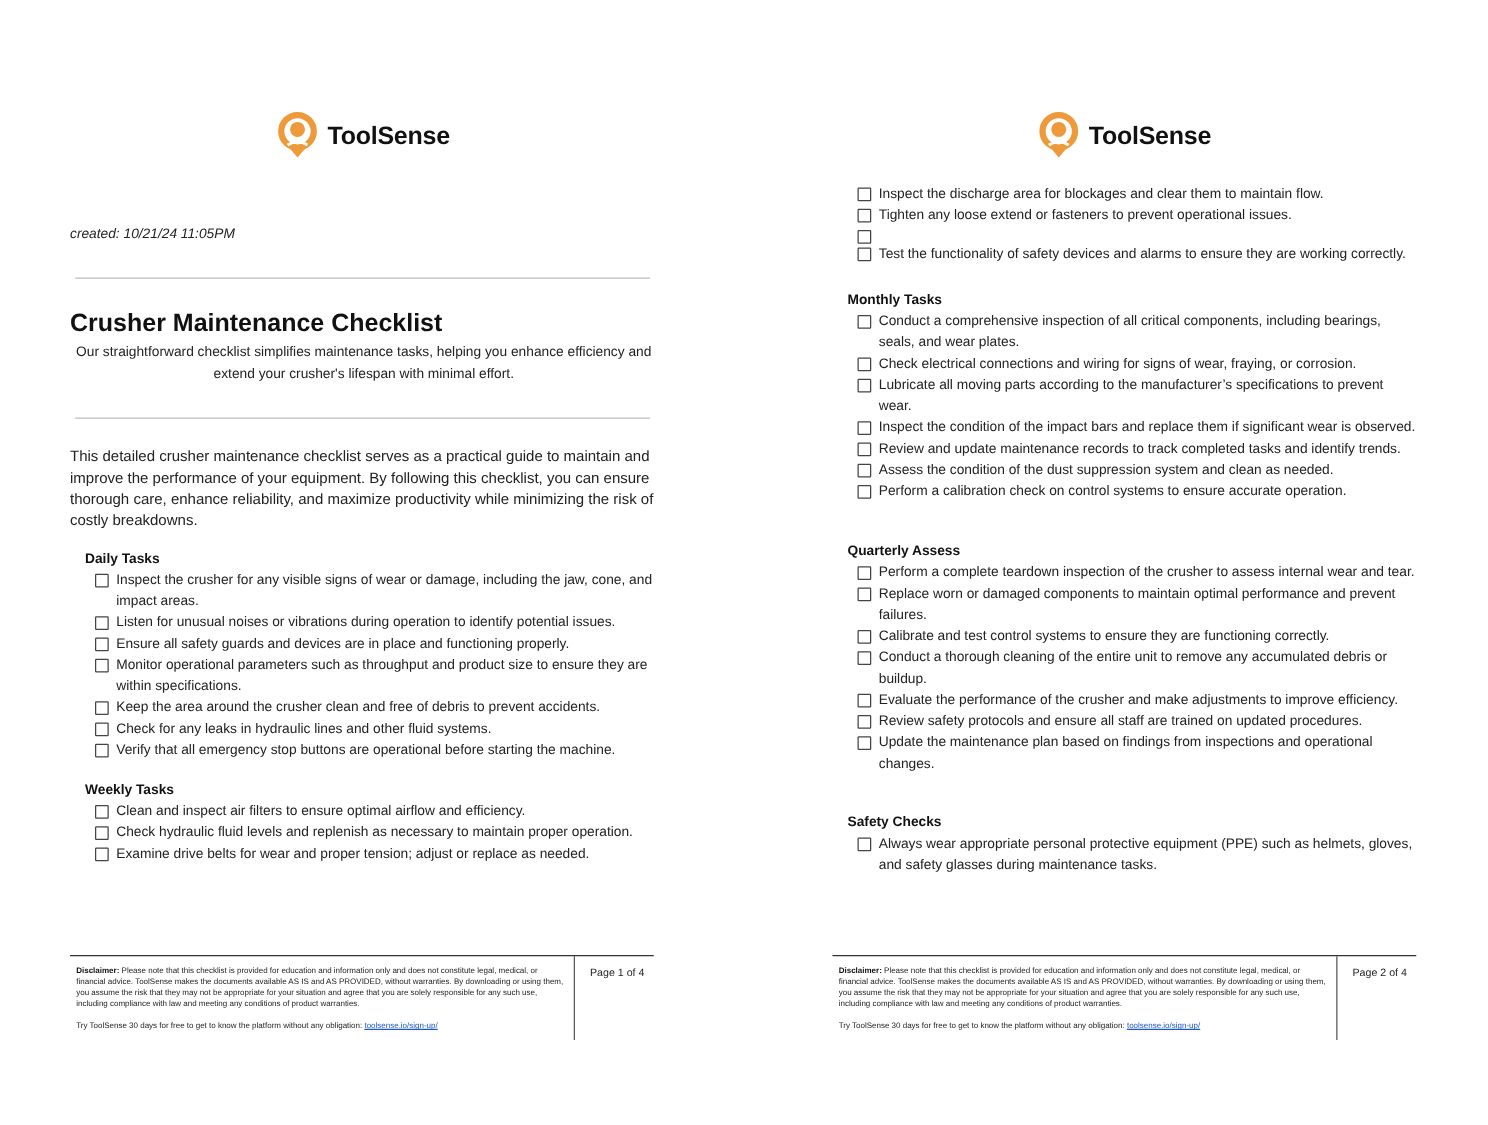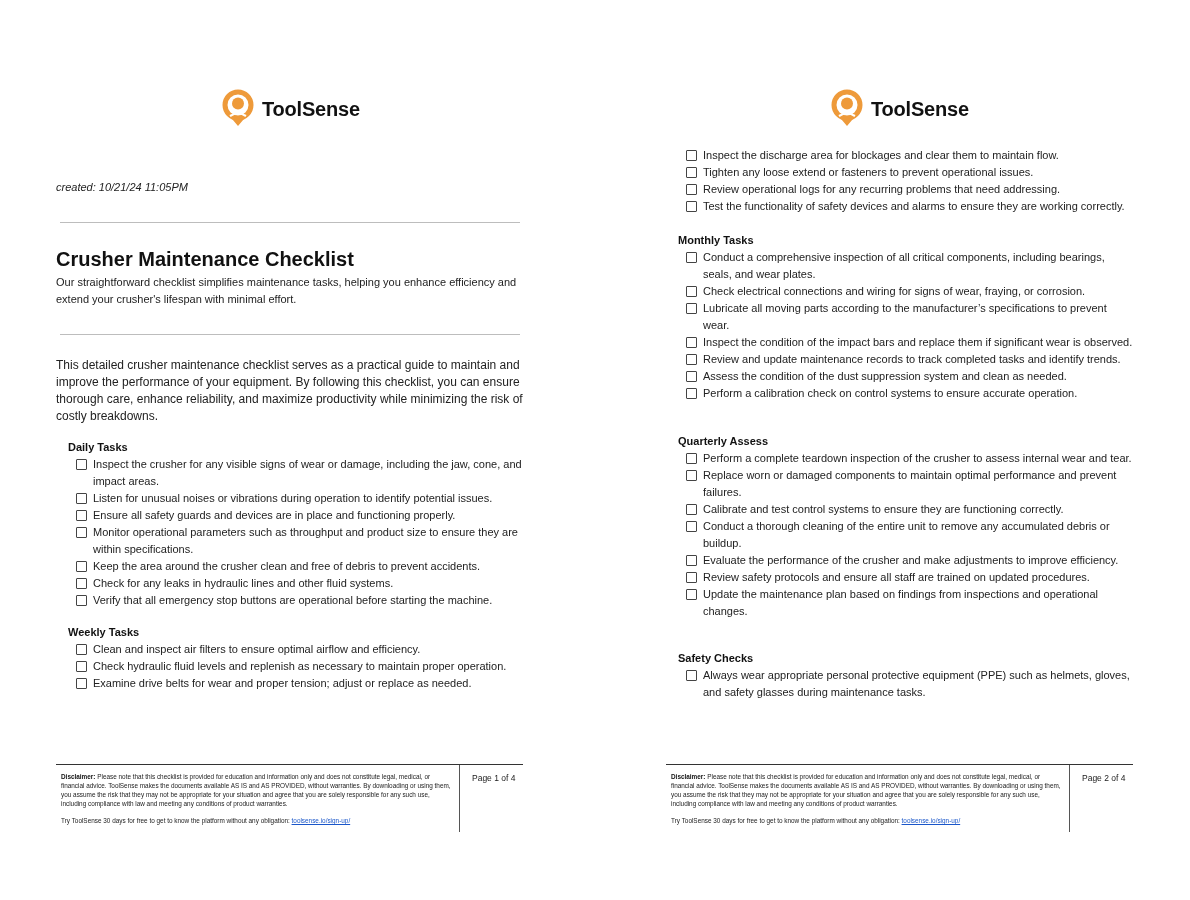--- a/index.html
+++ b/index.html
@@ -137,7 +137,6 @@
         </li>
       <li class="item">
           <span class="cb"></span>
-          <span>Review operational logs for any recurring problems that need addressing.</span>
         </li>
       <li class="item">
           <span class="cb"></span>

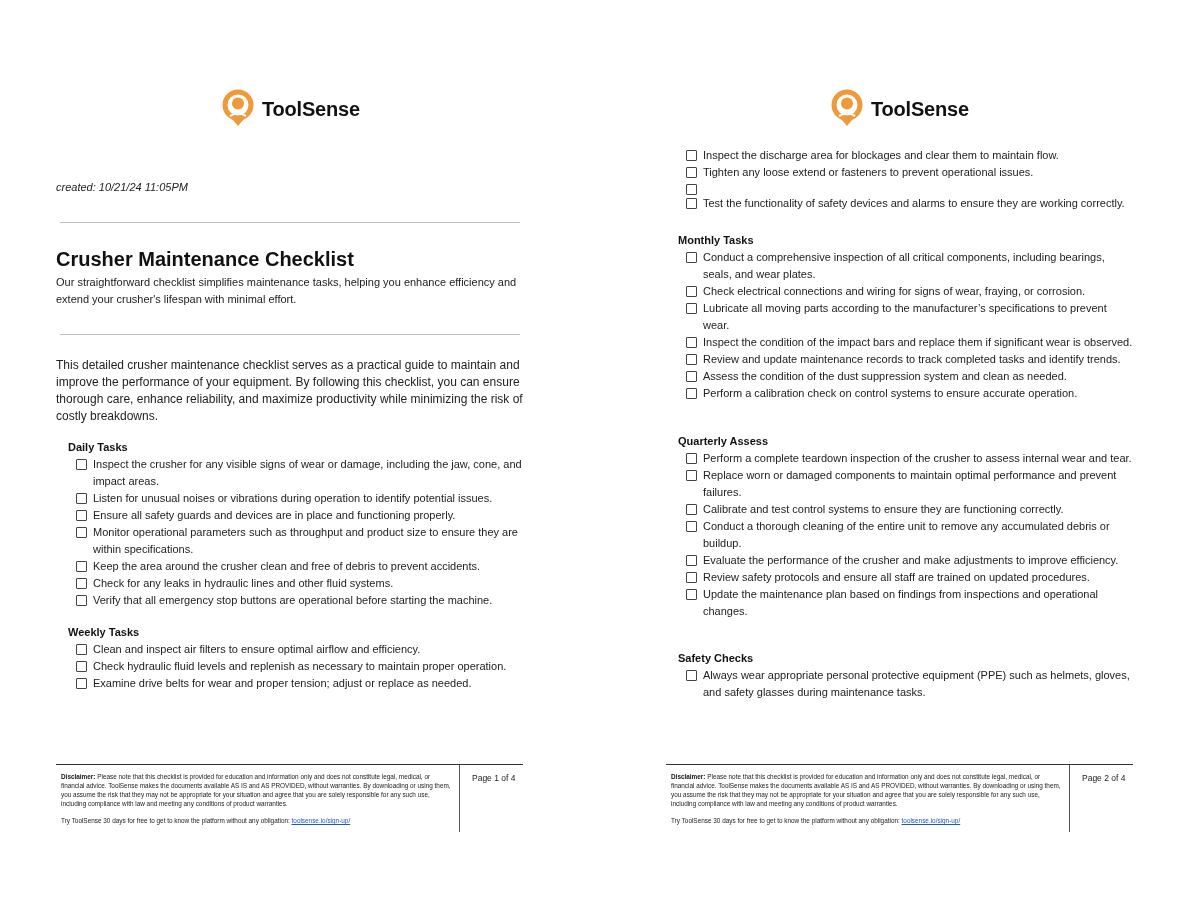--- a/index.html
+++ b/index.html
@@ -16,7 +16,7 @@
   .created { position: absolute; top: 181px; left: 0; font-size: 11px; font-style: italic; color: #222; }
   .hr { position: absolute; left: 4px; width: 460px; height: 0; border-top: 1.5px solid #bdbdbd; }
   .title { position: absolute; top: 248px; left: 0; font-size: 20px; font-weight: bold; color: #111; margin: 0; }
-  .subtitle { position: absolute; top: 274px; left: 0; width: 470px; font-size: 11px; line-height: 17px; color: #222; margin: 0; }
+  .subtitle { position: absolute; top: 274px; left: 0; width: 470px; font-size: 11px; line-height: 17px; color: #222; margin: 0; text-align: center; }
   .intro { position: absolute; top: 357px; left: 0; width: 470px; font-size: 12px; line-height: 17px; color: #222; margin: 0; }
   .section { position: absolute; left: 0; width: 470px; }
   .section-title { font-size: 11px; font-weight: bold; color: #111; line-height: 17px; height: 17px; padding-left: 12px; }

